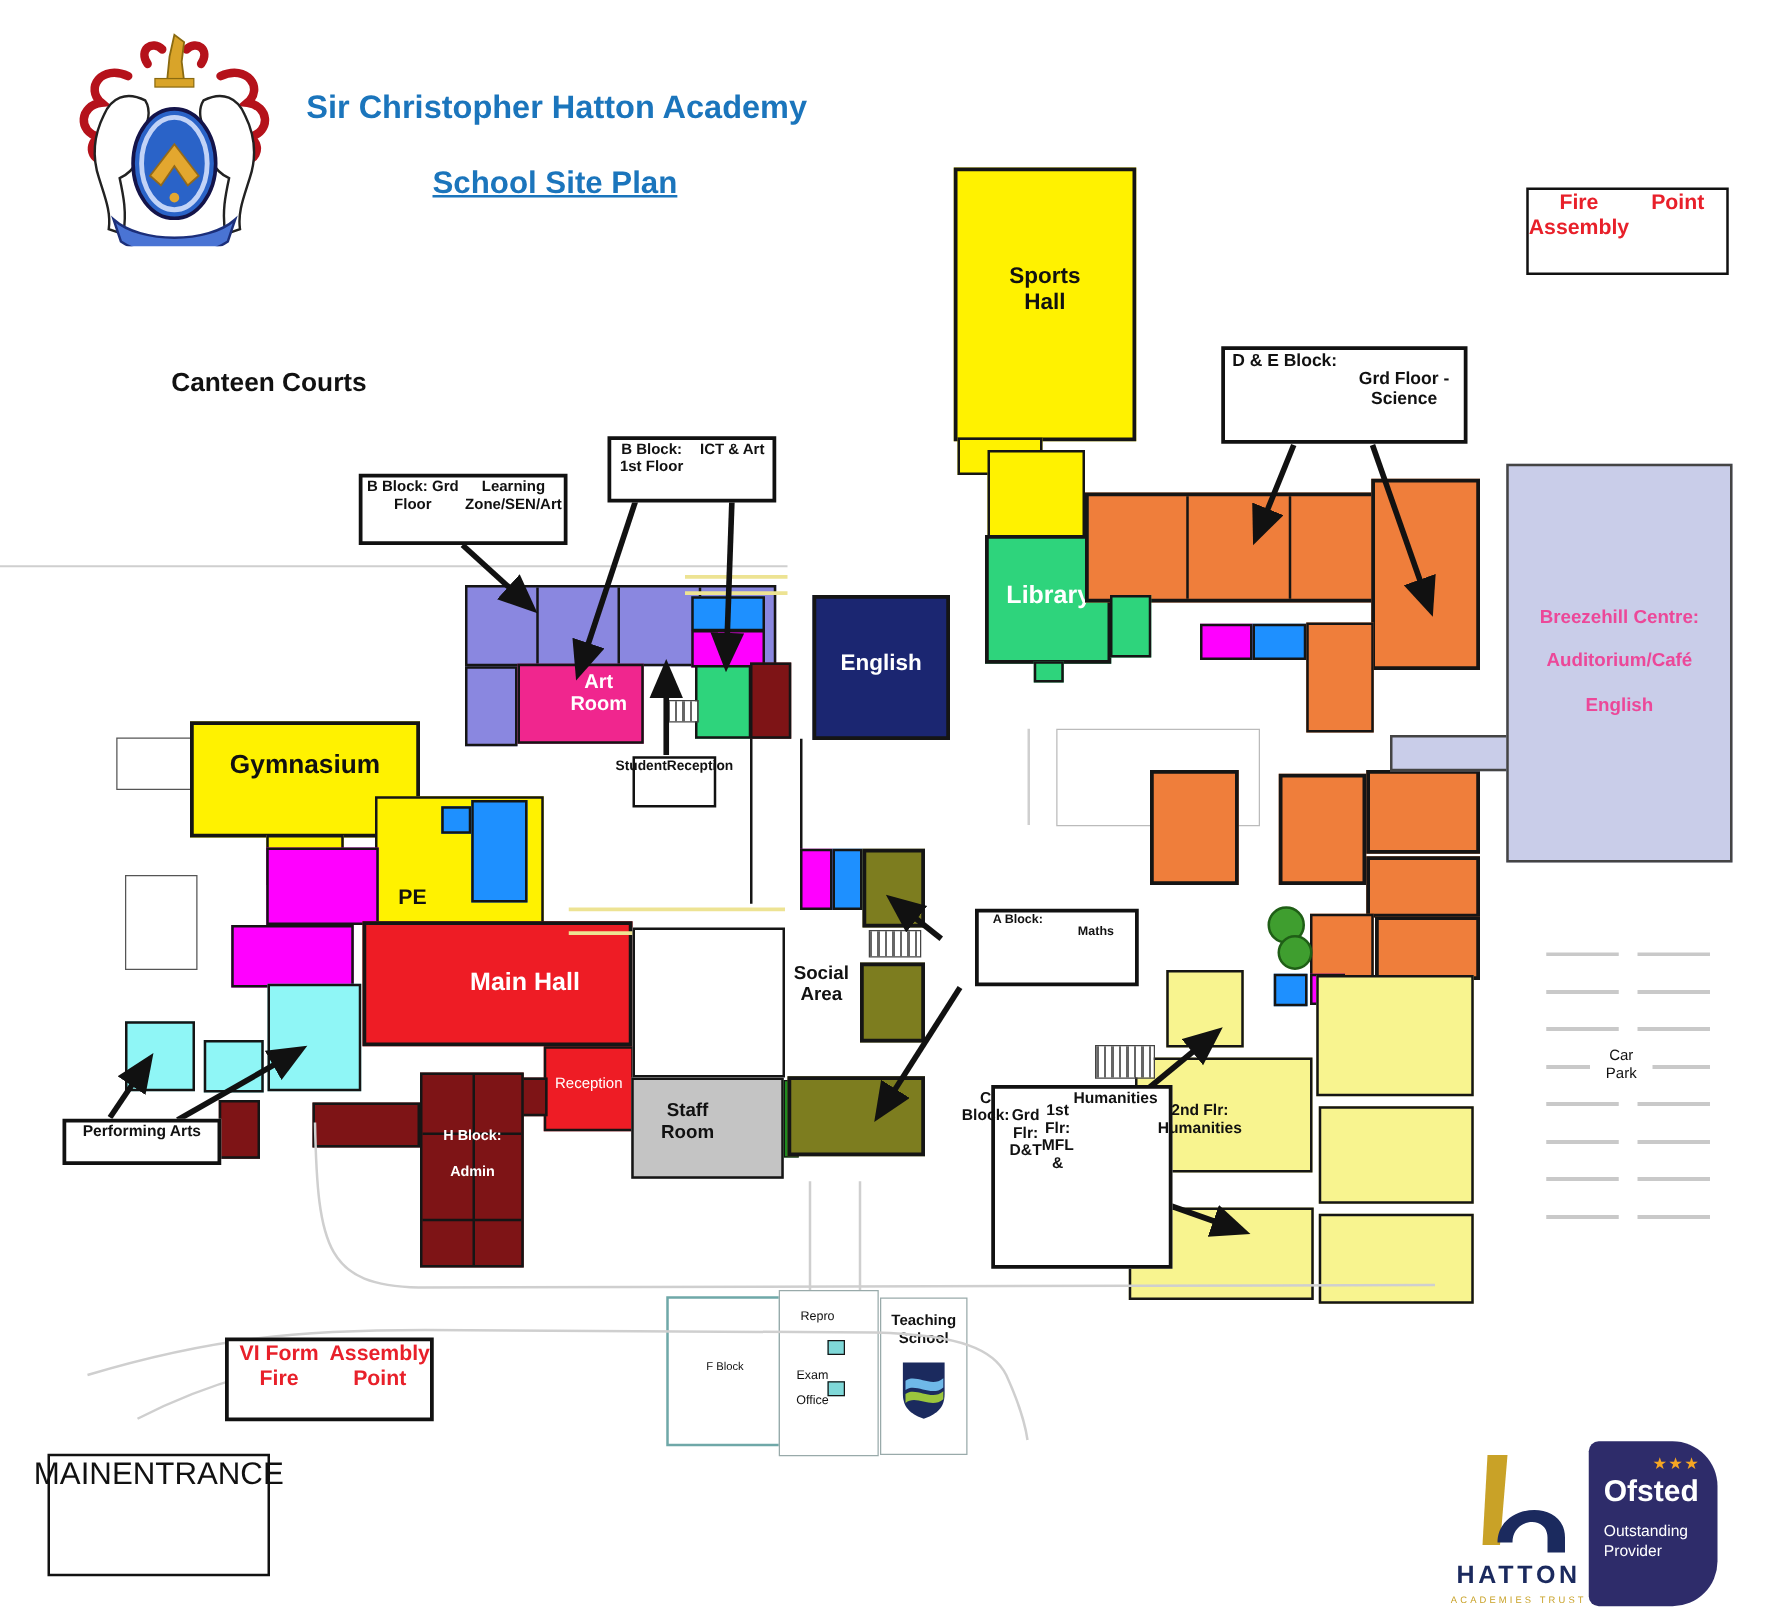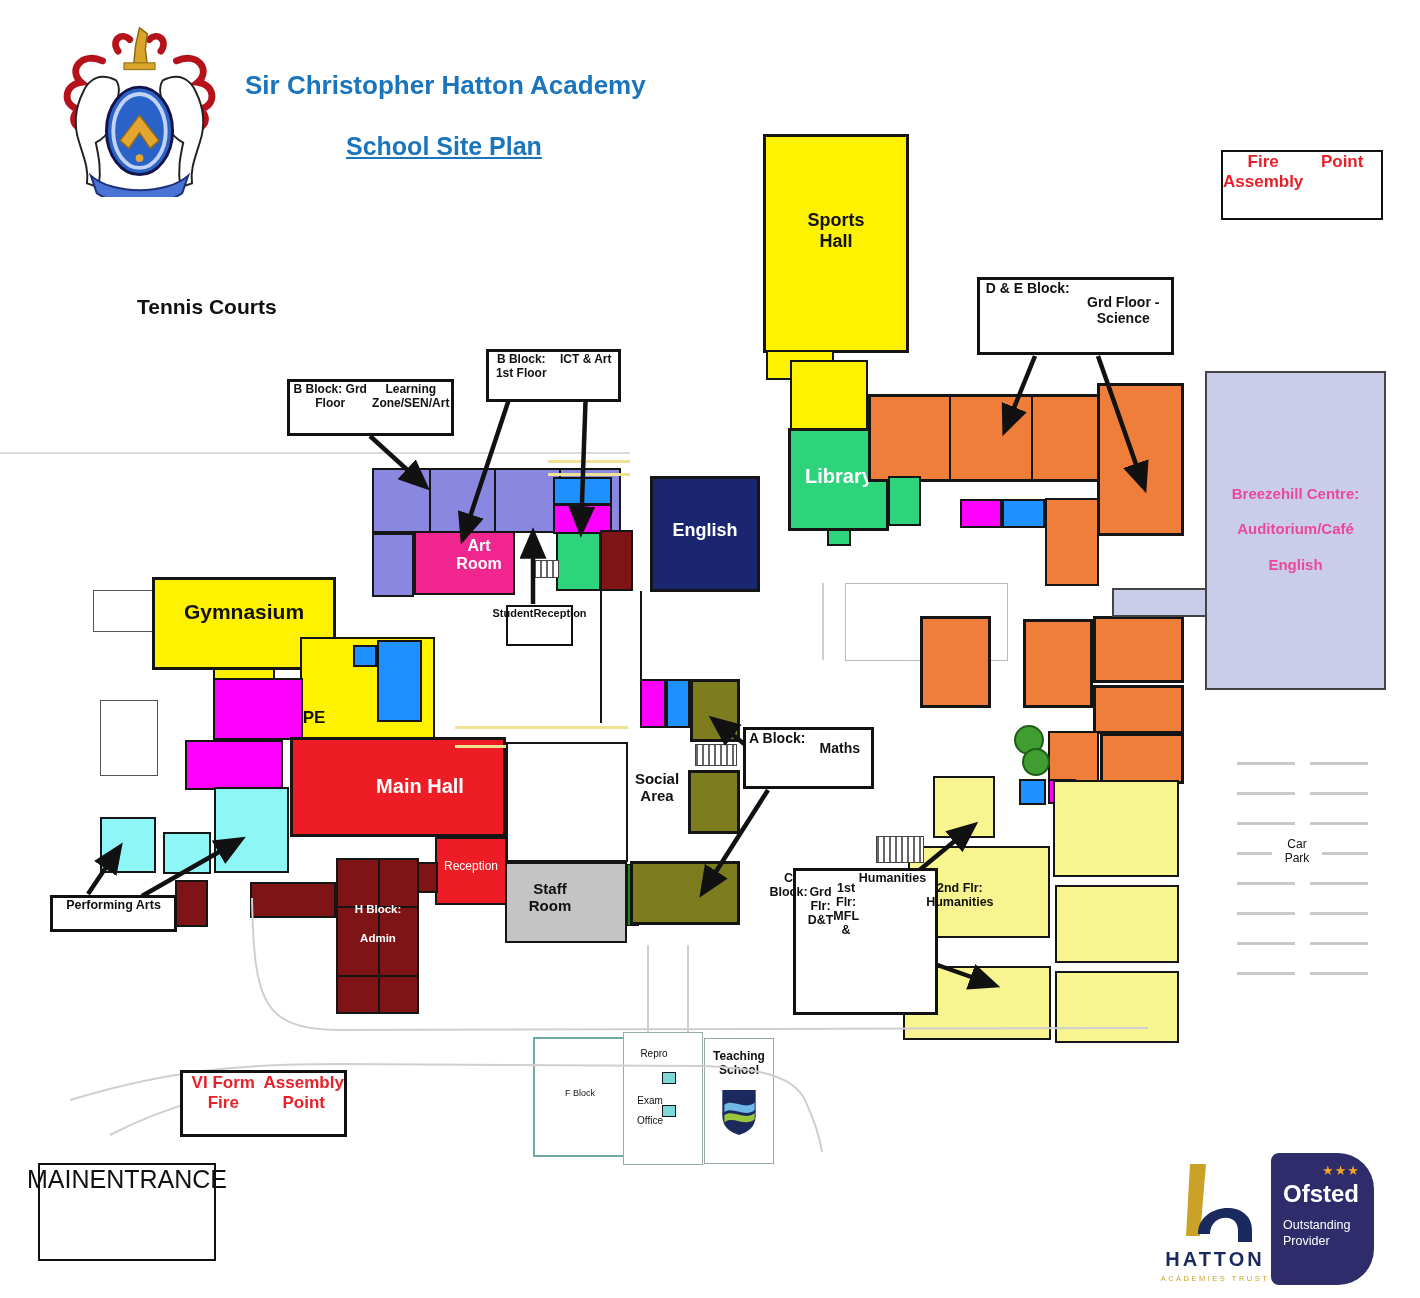--- a/index.html
+++ b/index.html
@@ -61,7 +61,7 @@
   <div>ENTRANCE</div>
 </div>
 
-<div class="abs" style="left:137px;top:295px;font-size:21px;font-weight:bold;">Tennis Courts</div>
+<div class="abs" style="left:137px;top:295px;font-size:21px;font-weight:bold;">Canteen Courts</div>
 
 <svg class="overlay" width="1420" height="1298" style="z-index:1;">
   <g stroke="#CFCFCF" stroke-width="2" fill="none">

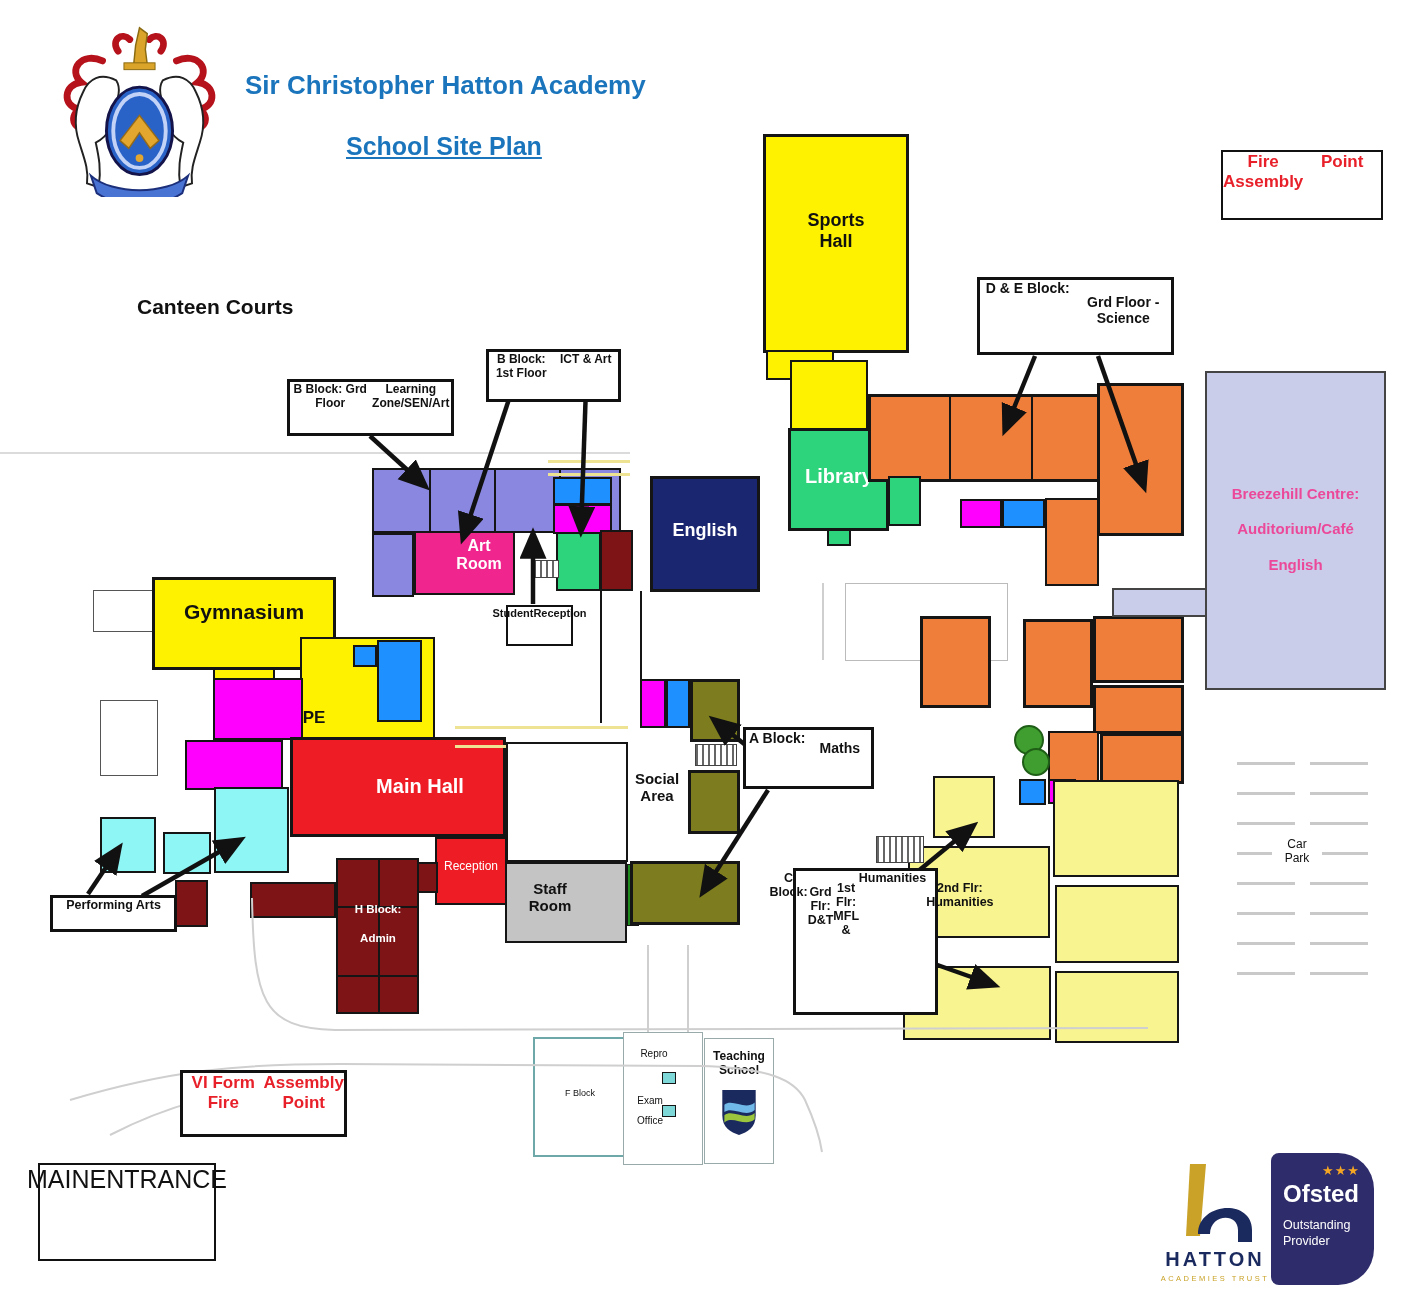--- a/index.html
+++ b/index.html
@@ -142,7 +142,7 @@
 <div class="bld" style="left:300px;top:637px;width:135px;height:106px;background:#FFF200;"></div>
 <div class="bld" style="left:377px;top:640px;width:45px;height:82px;background:#1E90FF;"></div>
 <div class="bld" style="left:353px;top:645px;width:24px;height:22px;background:#1E90FF;"></div>
-<div class="blab" style="left:296px;top:708px;width:36px;font-size:17px;">PE</div>
+<div class="blab" style="left:312px;top:708px;width:36px;font-size:17px;">PE</div>
 <div class="bld" style="left:213px;top:678px;width:90px;height:62px;background:#FF00FF;"></div>
 <div class="bld" style="left:185px;top:740px;width:98px;height:50px;background:#FF00FF;"></div>
 

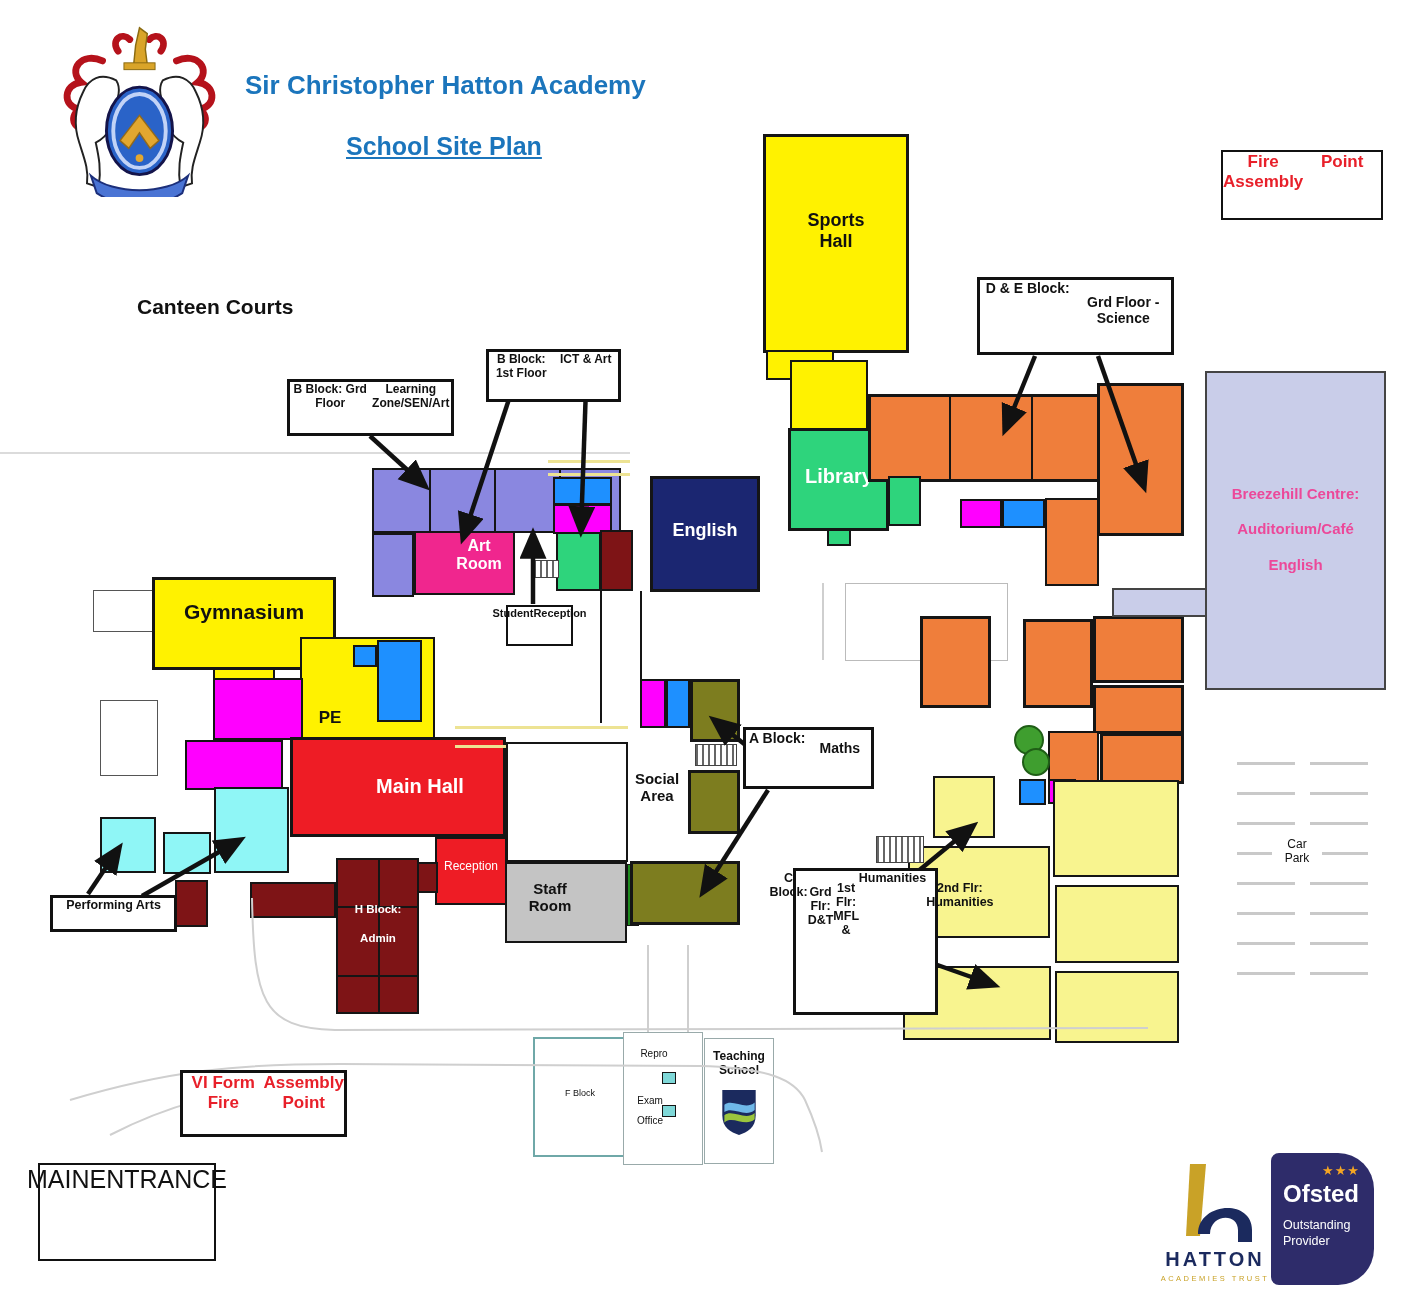--- a/index.html
+++ b/index.html
@@ -217,7 +217,7 @@
   <div>Student</div>
   <div>Reception</div>
 </div>
-<div class="callout" style="left:743px;top:727px;width:131px;height:62px;font-size:14px;">
+<div class="callout" style="left:780px;top:727px;width:131px;height:62px;font-size:10px;">
   <div>A Block:</div>
   <div style="margin-top:10px;">Maths</div>
 </div>

